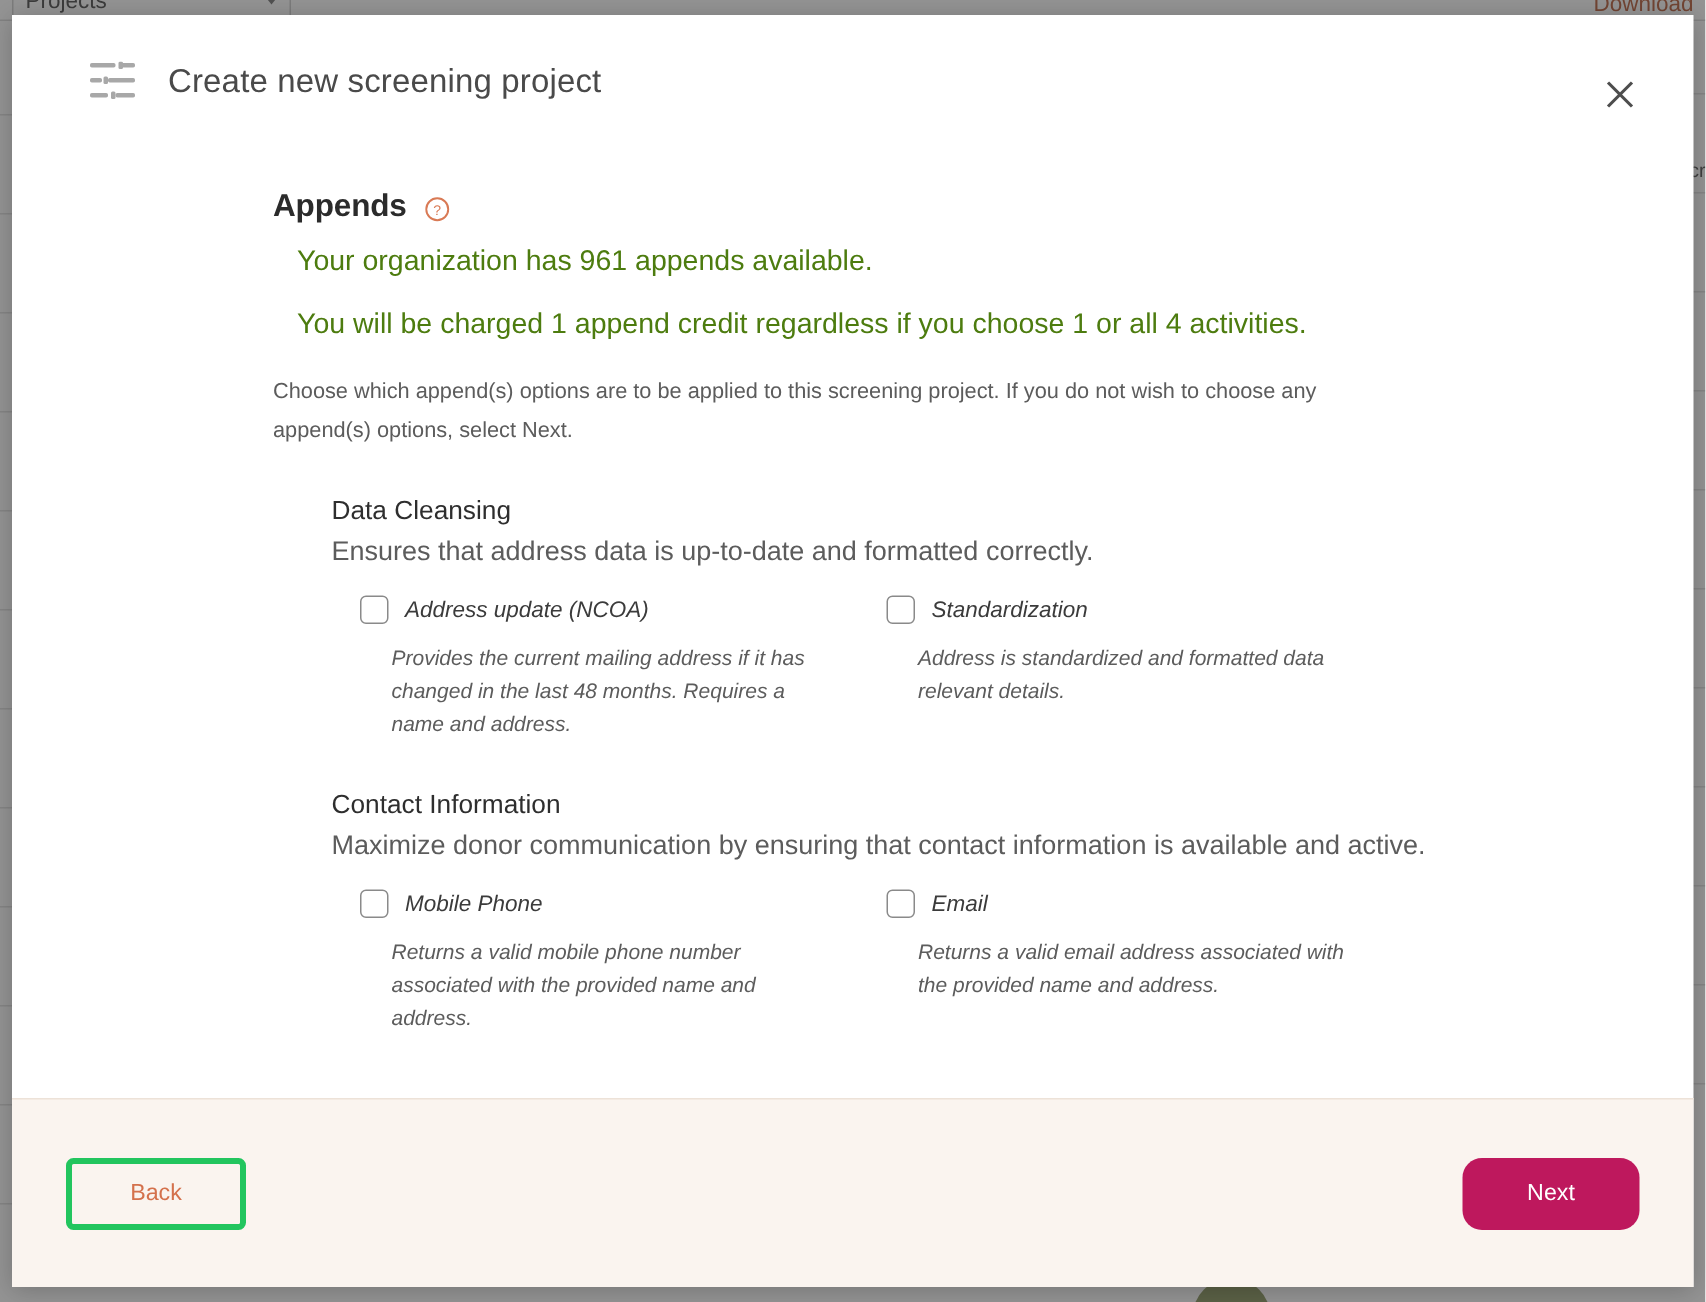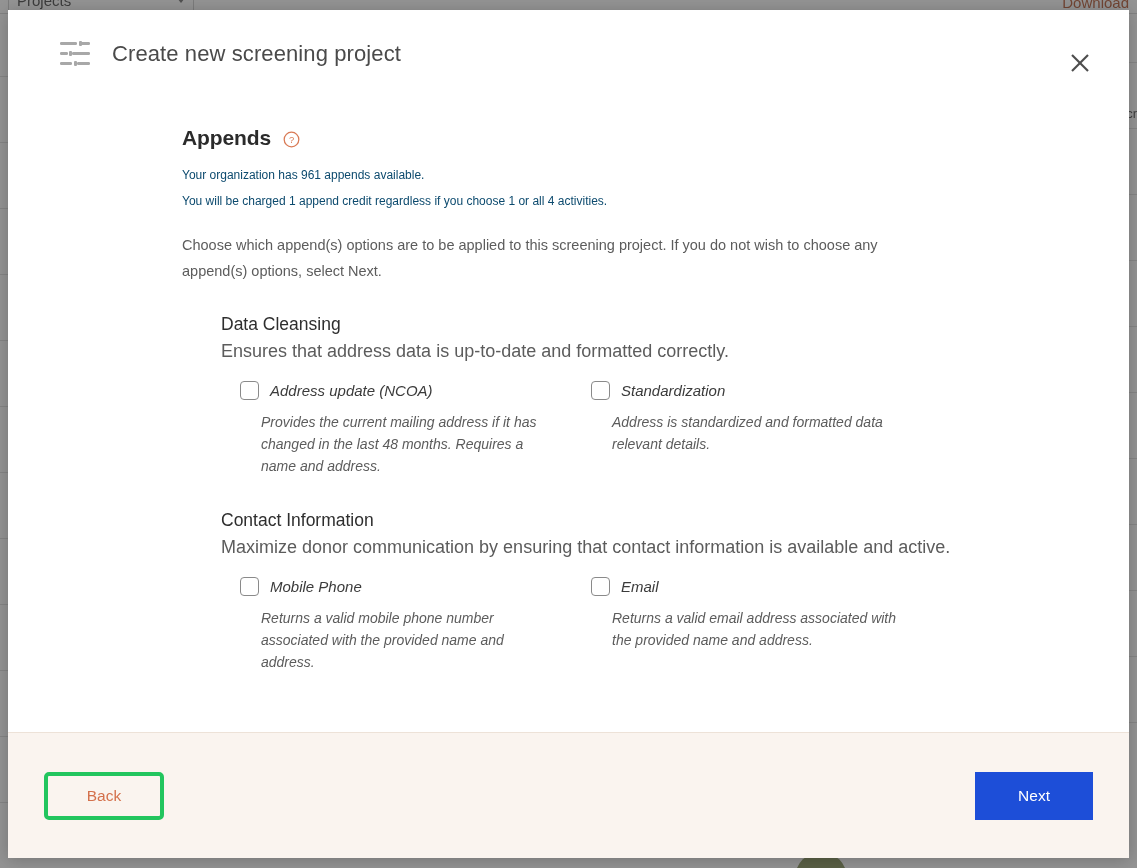--- a/index.html
+++ b/index.html
@@ -192,9 +192,9 @@
   }
 
   p.lead {
-    font-size: 12px;
-    color: #0c4a6e;
-    margin: 0;
+    font-size: 19px;
+    color: #4d7c0f;
+    margin: 16px;
     line-height: 26px;
   }
   p.lead.first { margin-top: 12px; }

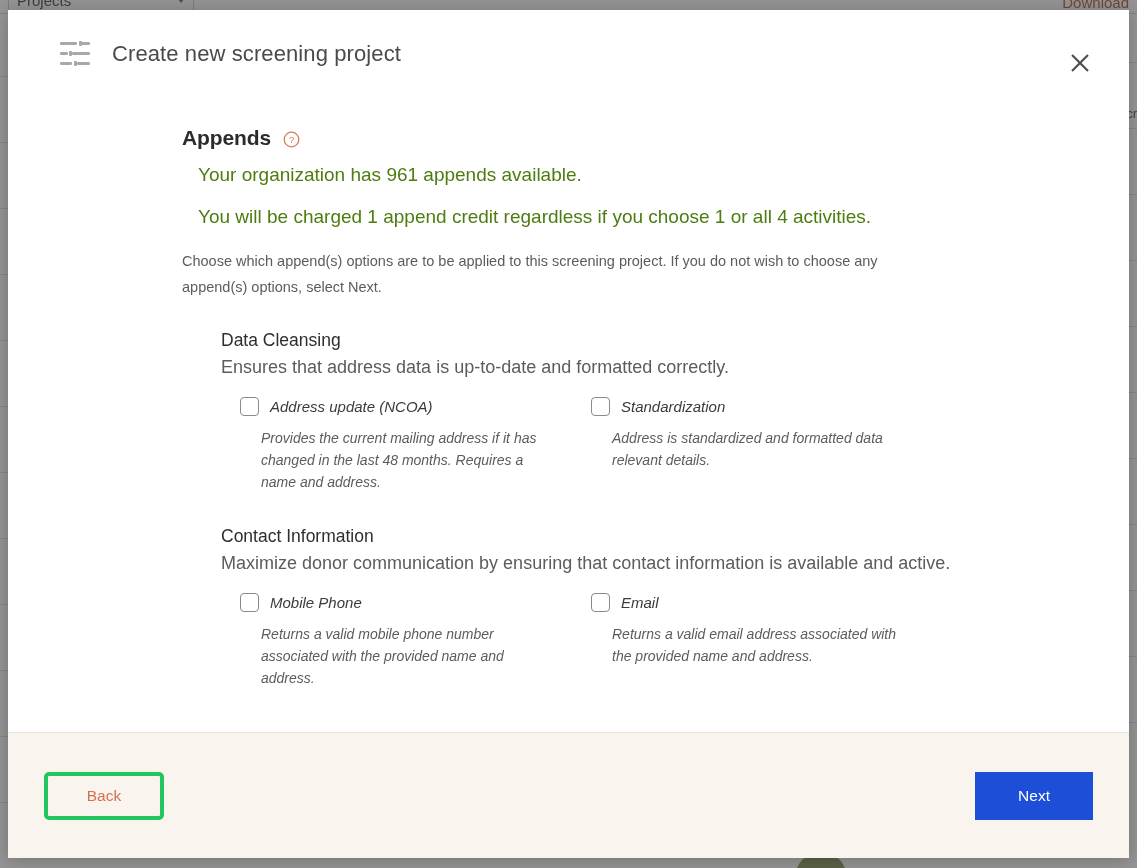--- a/index.html
+++ b/index.html
@@ -291,8 +291,8 @@
     width: 118px;
     height: 48px;
     border: none;
-    border-radius: 0;
-    background: #1d4ed8;
+    border-radius: 13px;
+    background: #be185d;
     color: #ffffff;
     font-size: 15.5px;
     font-family: "Liberation Sans", sans-serif;

